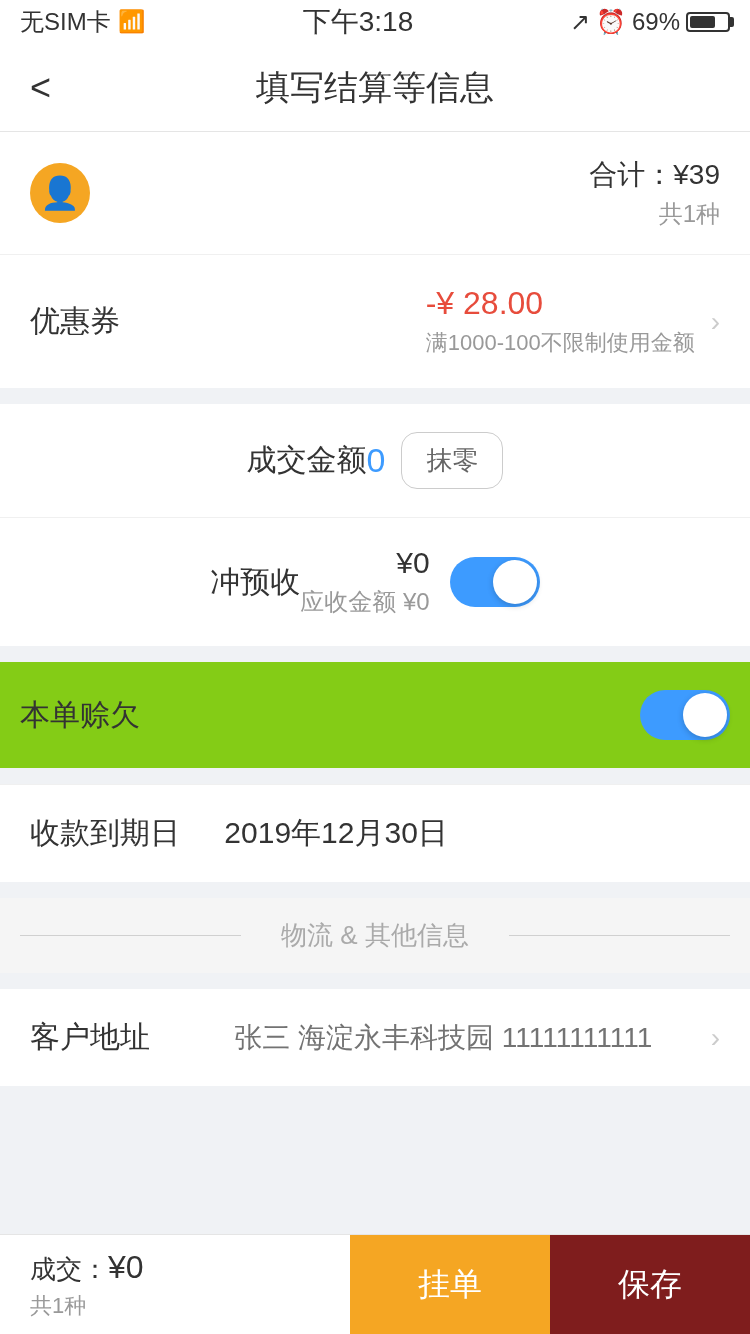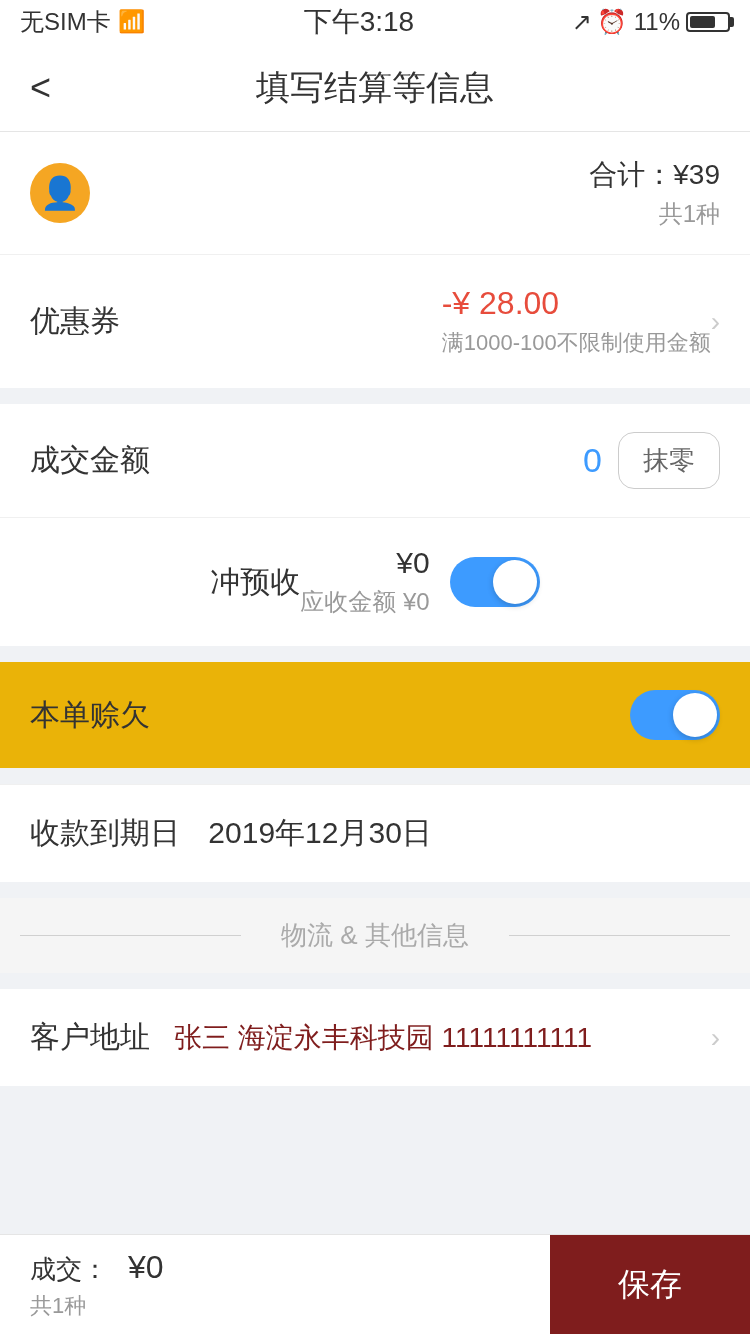--- a/index.html
+++ b/index.html
@@ -315,7 +315,7 @@
   <div class="status-right">
     <span>↗</span>
     <span>⏰</span>
-    <span>11%</span>
+    <span>69%</span>
     <span class="battery-icon">
       <span class="battery-fill"></span>
     </span>

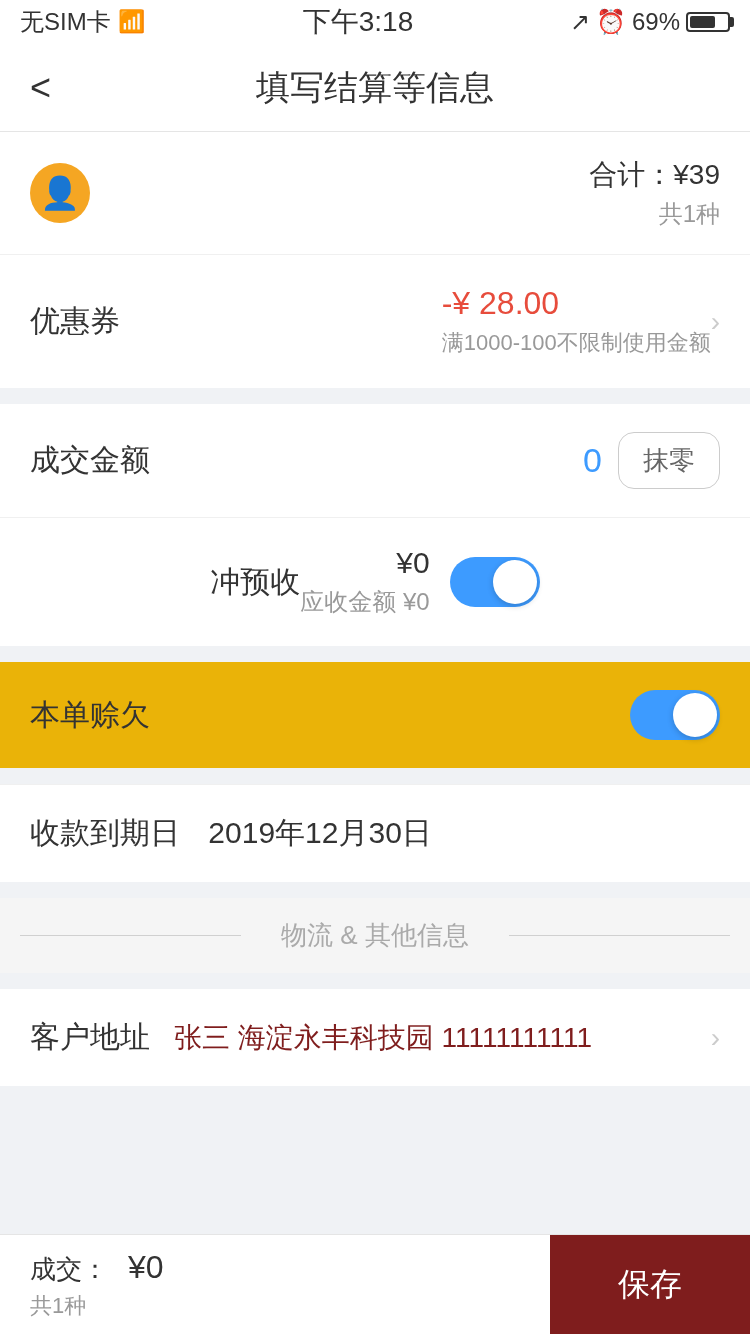--- a/index.html
+++ b/index.html
@@ -127,7 +127,7 @@
       border-top: 1px solid #f0f0f0;
     }
     .coupon-label { font-size: 30px; color: #333; }
-    .coupon-right { display: flex; align-items: center; gap: 0; }
+    .coupon-right { display: flex; align-items: center; gap: 16px; }
     .coupon-discount { font-size: 32px; color: #e74c3c; font-weight: 500; }
     .coupon-desc { font-size: 22px; color: #999; margin-top: 6px; text-align: right; }
     .chevron-right { font-size: 28px; color: #ccc; }

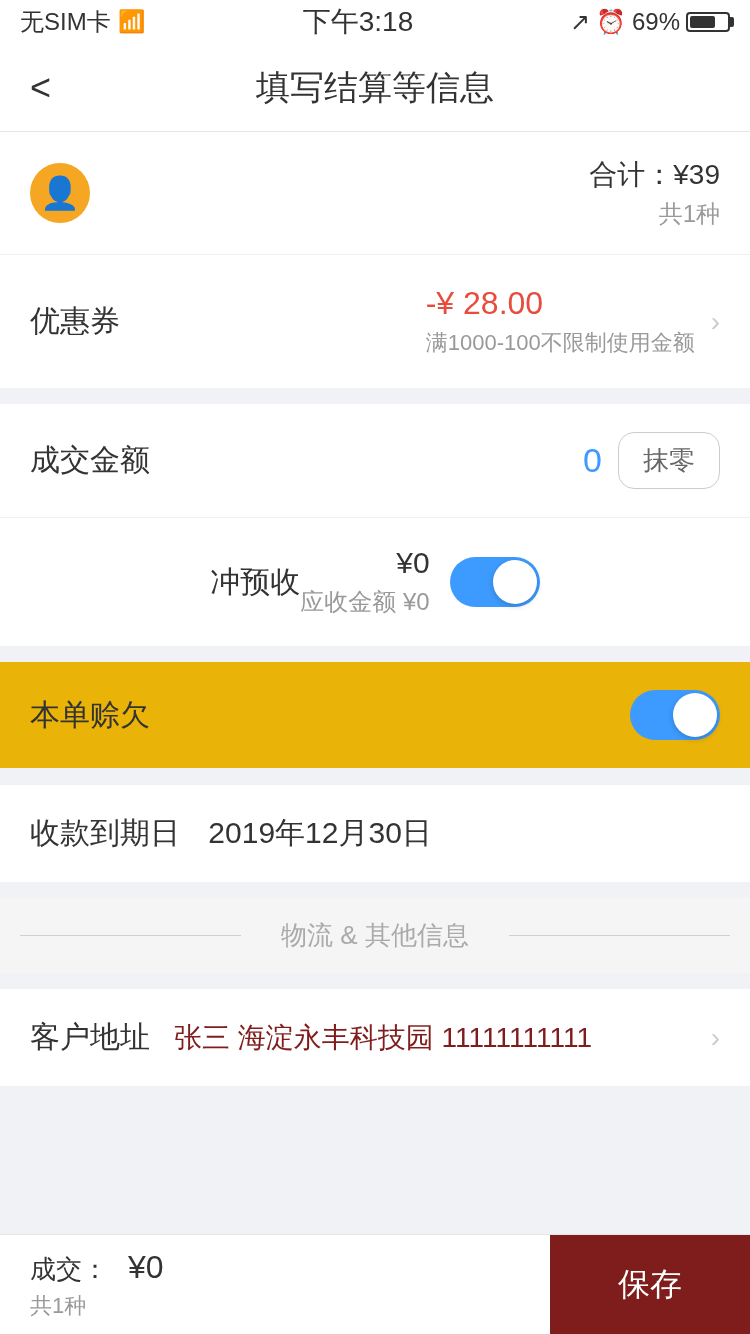--- a/index.html
+++ b/index.html
@@ -146,7 +146,7 @@
     .transaction-row {
       display: flex;
       align-items: center;
-      justify-content: space-between;
+      justify-content: center;
       padding: 28px 30px;
       border-bottom: 1px solid #f0f0f0;
     }

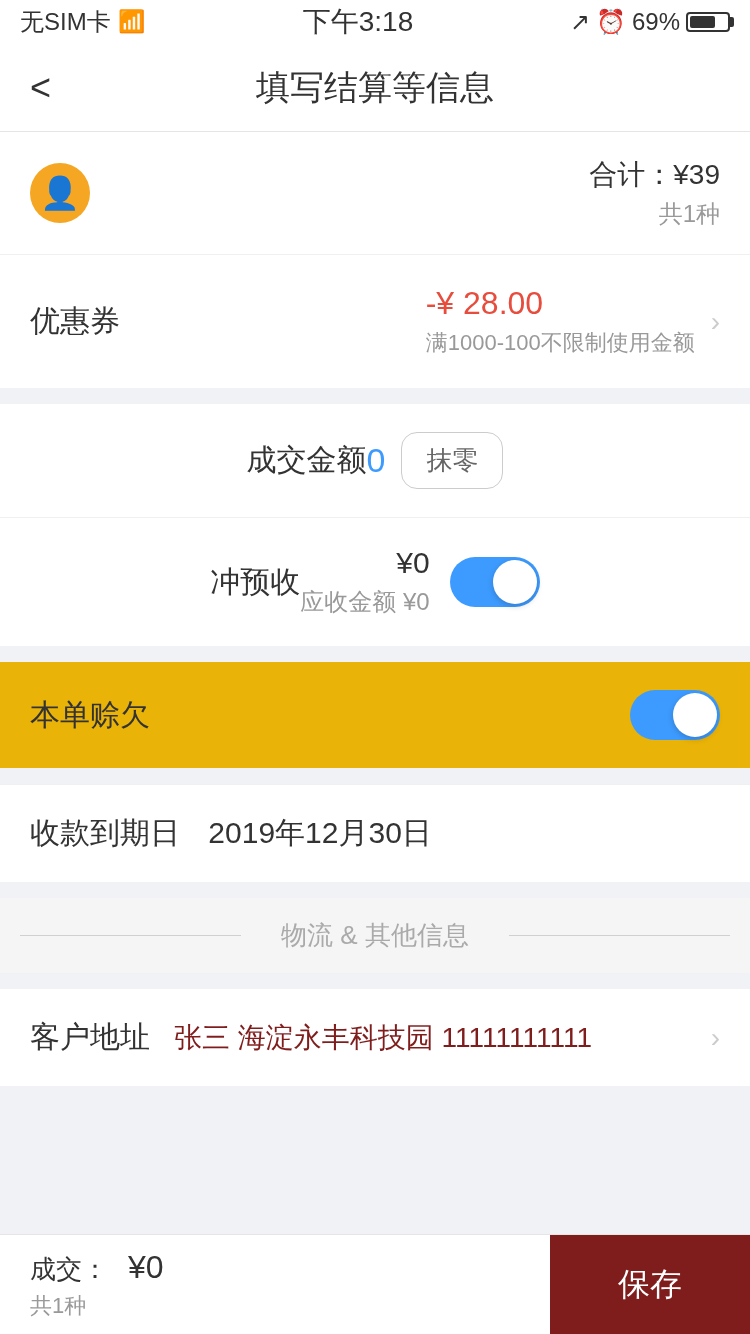--- a/index.html
+++ b/index.html
@@ -210,9 +210,9 @@
 
     
     .debt-section {
-      background: #eab308;
+      background: #84cc16;
       margin-bottom: 16px;
-      padding: 28px 30px;
+      padding: 28px 20px;
       display: flex;
       align-items: center;
       justify-content: space-between;

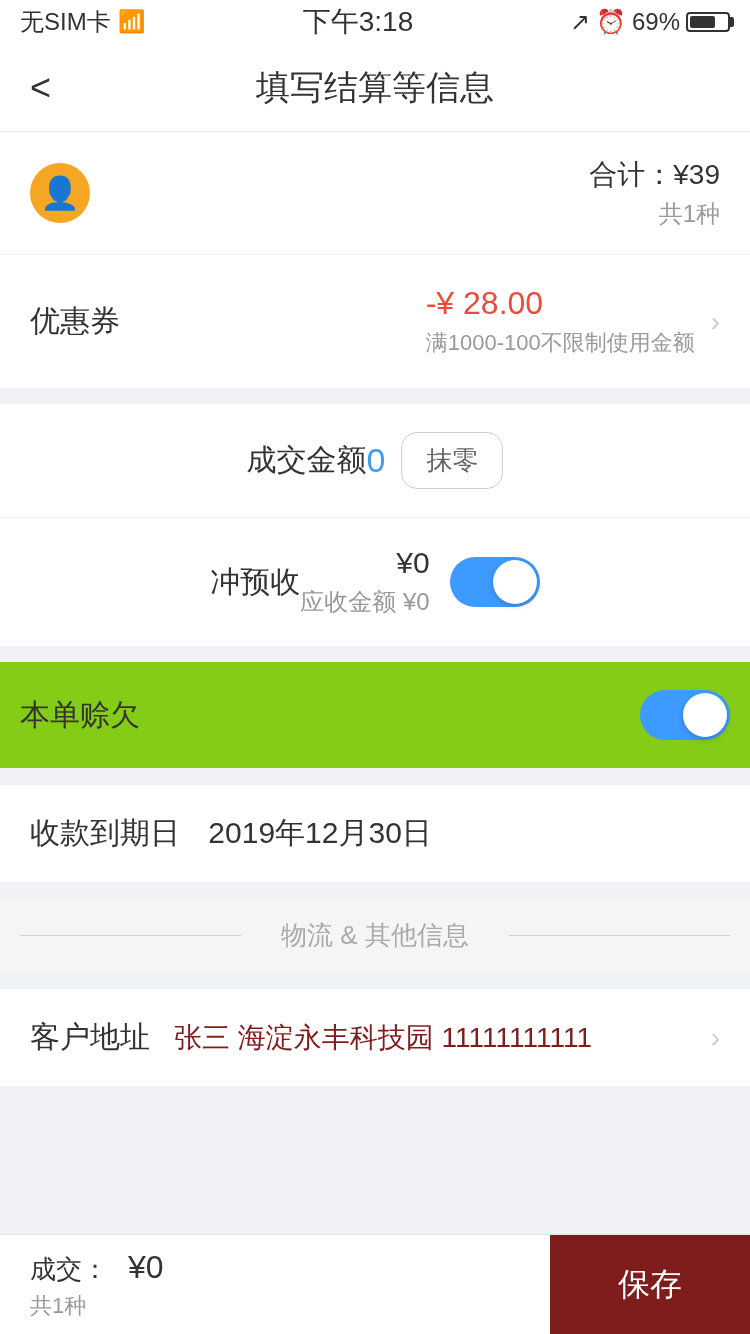--- a/index.html
+++ b/index.html
@@ -390,7 +390,7 @@
 
   <div class="due-date-row">
     <span>收款到期日</span>
-    <span style="margin-left:20px;">2019年12月30日</span>
+    <span style="margin-left:36px;">2019年12月30日</span>
   </div>
 
   <div class="separator"></div>

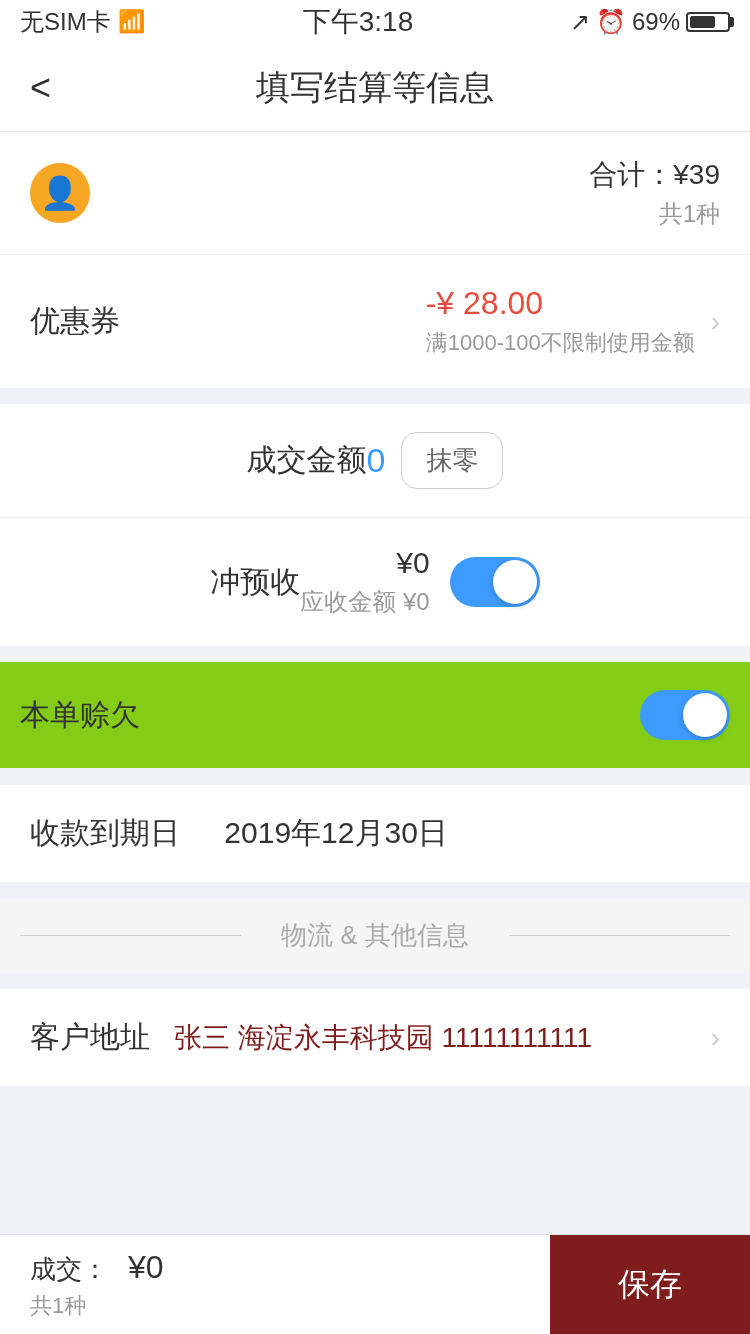--- a/index.html
+++ b/index.html
@@ -258,7 +258,7 @@
       margin-top: 16px;
     }
     .address-label { font-size: 30px; color: #333; flex-shrink: 0; }
-    .address-value { font-size: 28px; color: #7f1d1d; margin-left: 24px; flex: 1; }
+    .address-value { font-size: 28px; color: #737373; margin-left: 36px; flex: 1; text-align: center; }
 
     
     .bottom-bar {

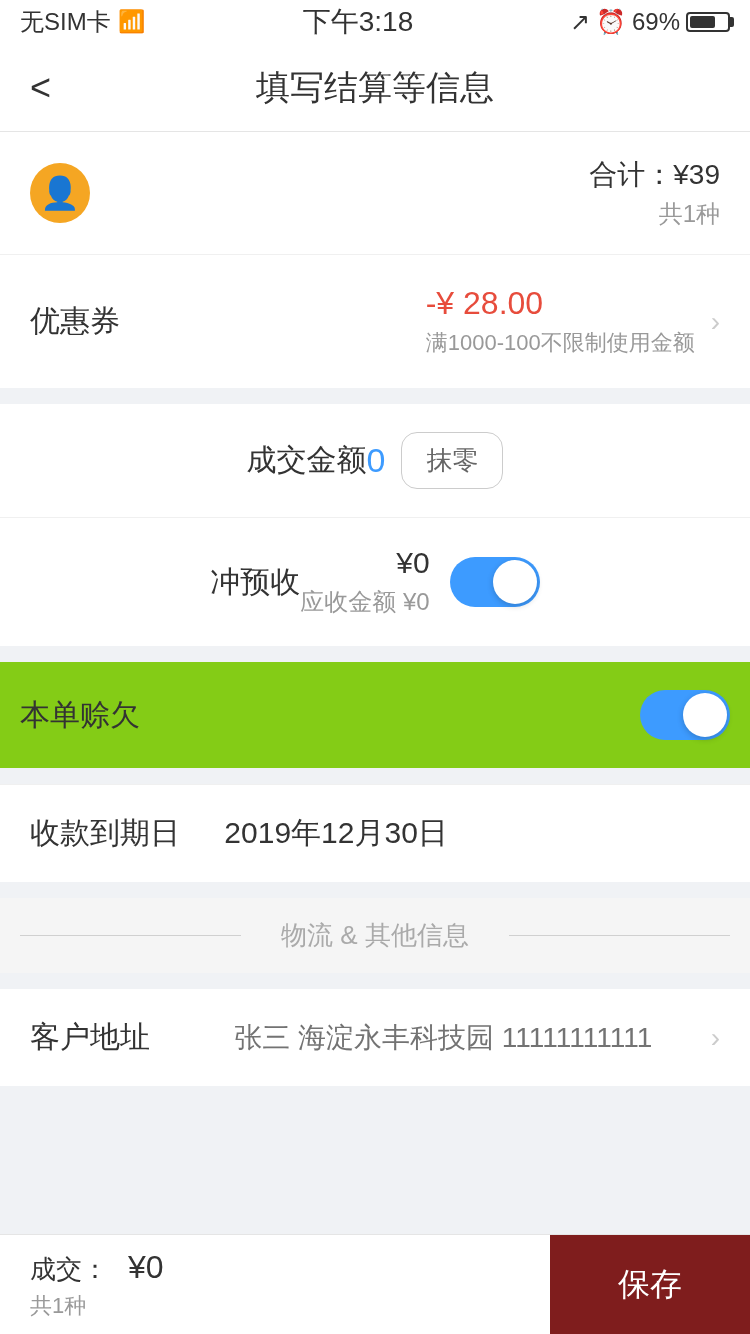--- a/index.html
+++ b/index.html
@@ -413,7 +413,7 @@
 
 <div class="bottom-bar">
   <div class="bottom-left">
-    <div style="display:flex;align-items:baseline;gap:20px;">
+    <div style="display:flex;align-items:baseline;gap:0;">
       <span class="bottom-deal">成交：</span>
       <span class="bottom-deal-amount">¥0</span>
     </div>

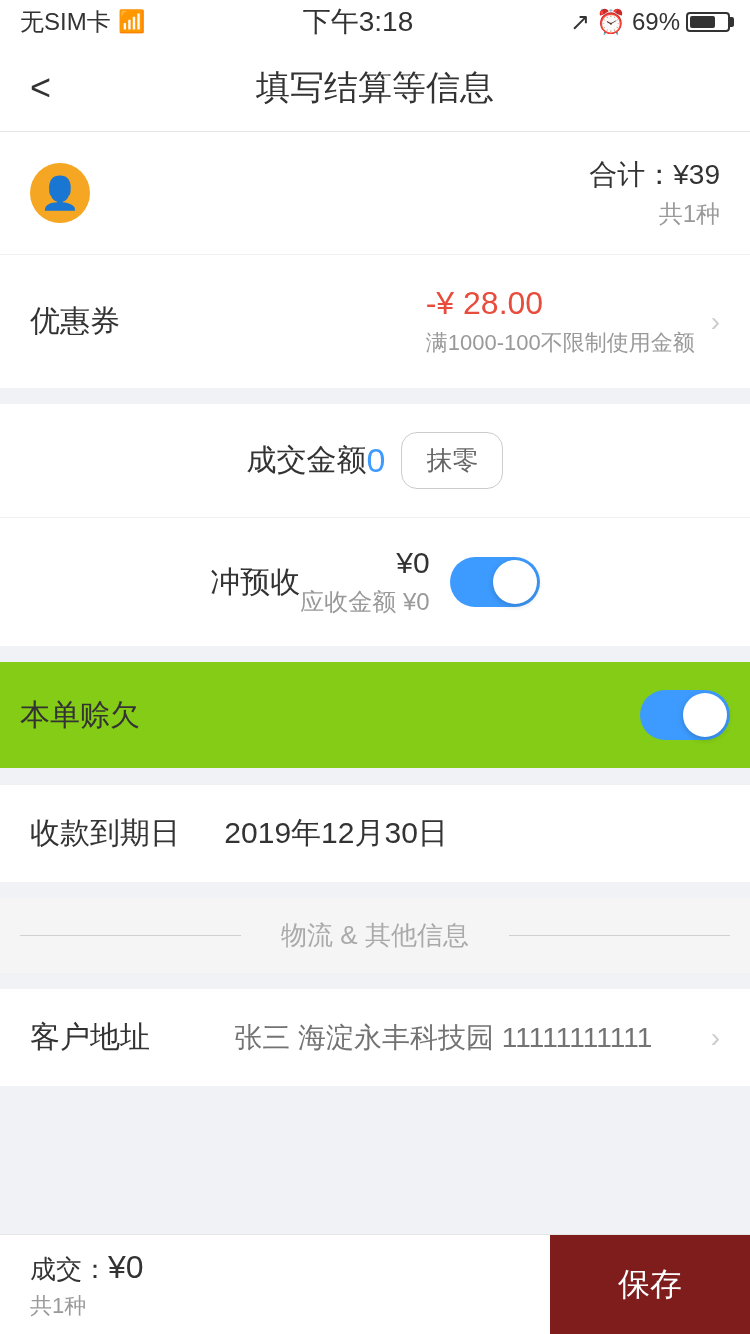--- a/index.html
+++ b/index.html
@@ -419,6 +419,9 @@
     </div>
     <div class="bottom-count">共1种</div>
   </div>
+  <div class="bottom-btn-hang">
+    <span>挂单</span>
+  </div>
   <div class="bottom-btn-save">
     <span>保存</span>
   </div>

